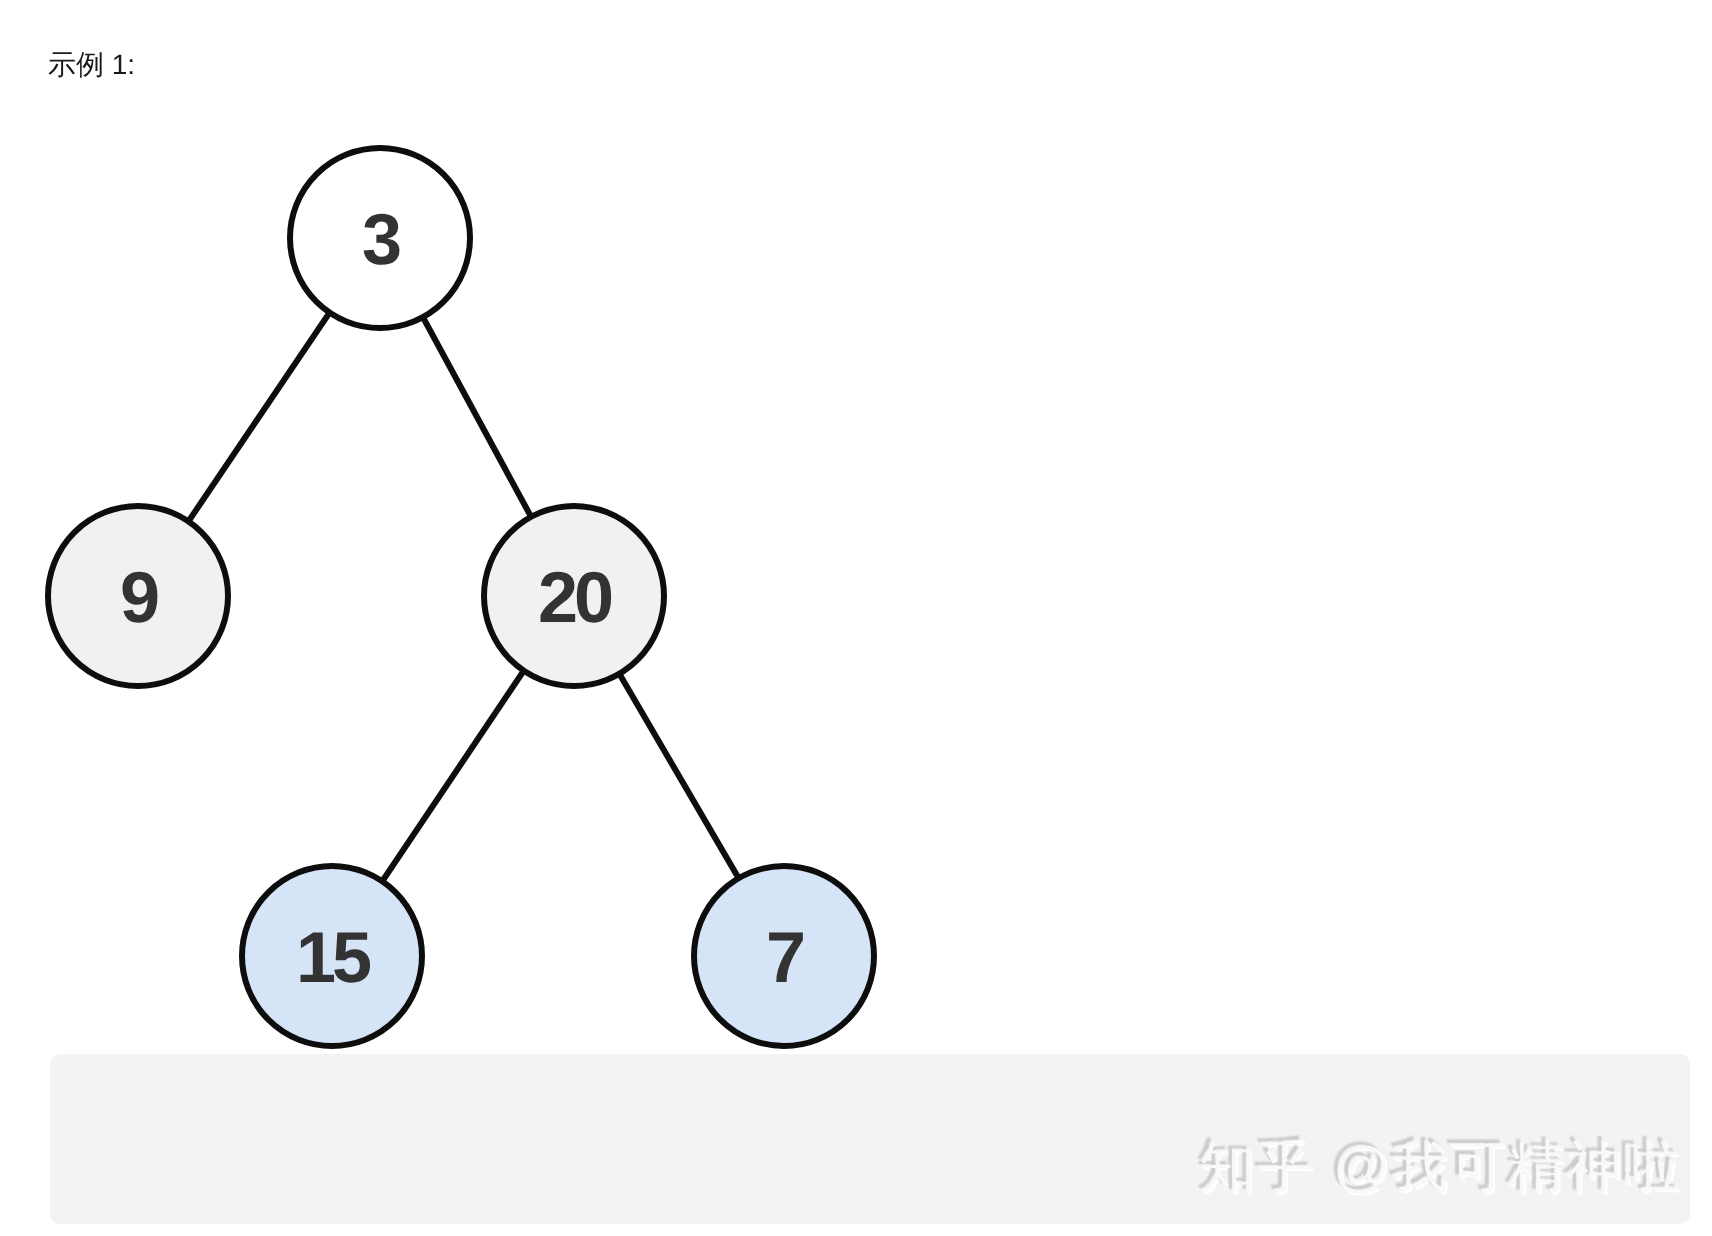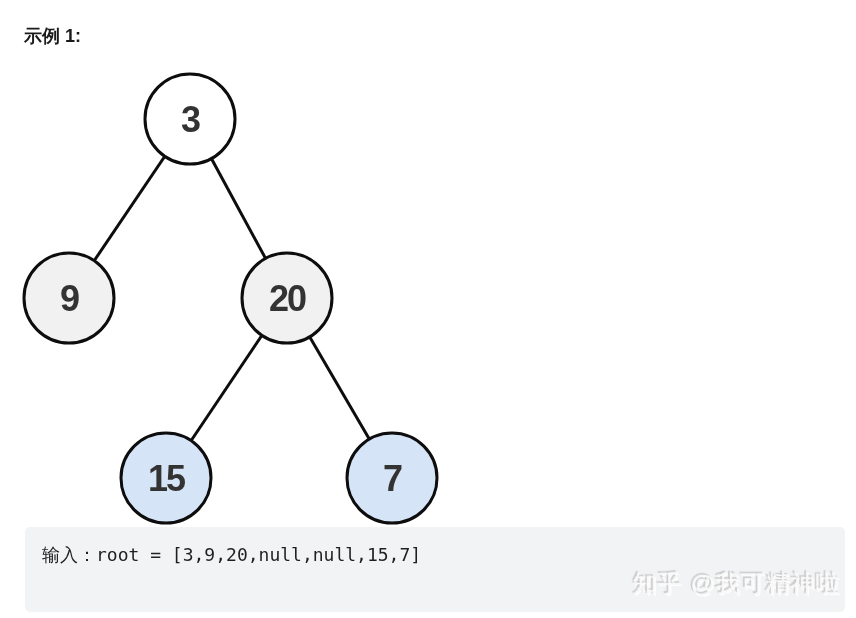--- a/index.html
+++ b/index.html
@@ -14,8 +14,8 @@
     position: absolute;
     left: 24px;
     top: 24px;
-    font-size: 18px;
-    font-weight: bold;
+    font-size: 14px;
+    font-weight: normal;
     color: #1a1a1a;
   }
   .example-box {

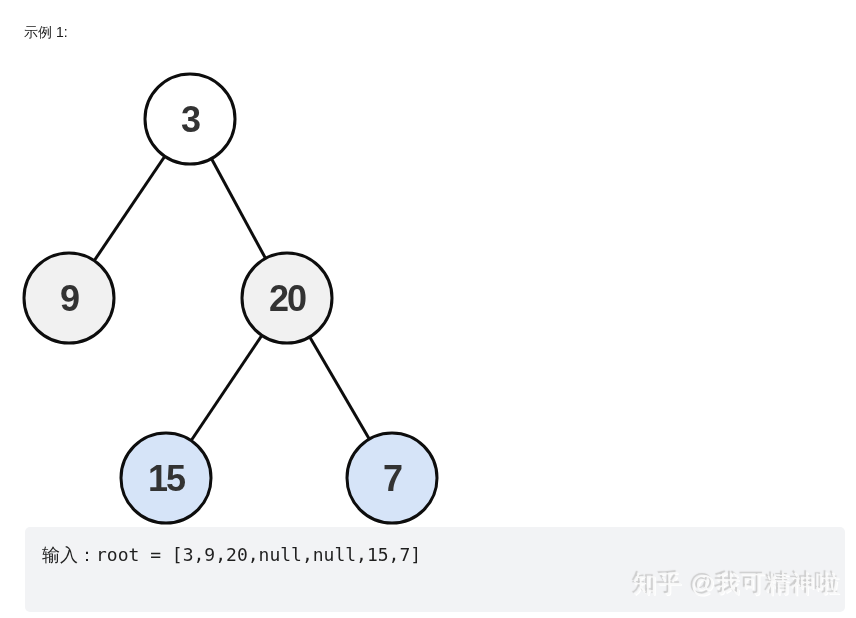--- a/index.html
+++ b/index.html
@@ -70,7 +70,6 @@
 <div class="example-title">示例 1:</div>
 
 <div class="example-box">
-  <div class="io-line"><span class="io-label">输入：</span><span>root = [3,9,20,null,null,15,7]</span></div>
 </div>
 
 <svg class="tree-svg" width="856" height="618" viewBox="0 0 856 618">

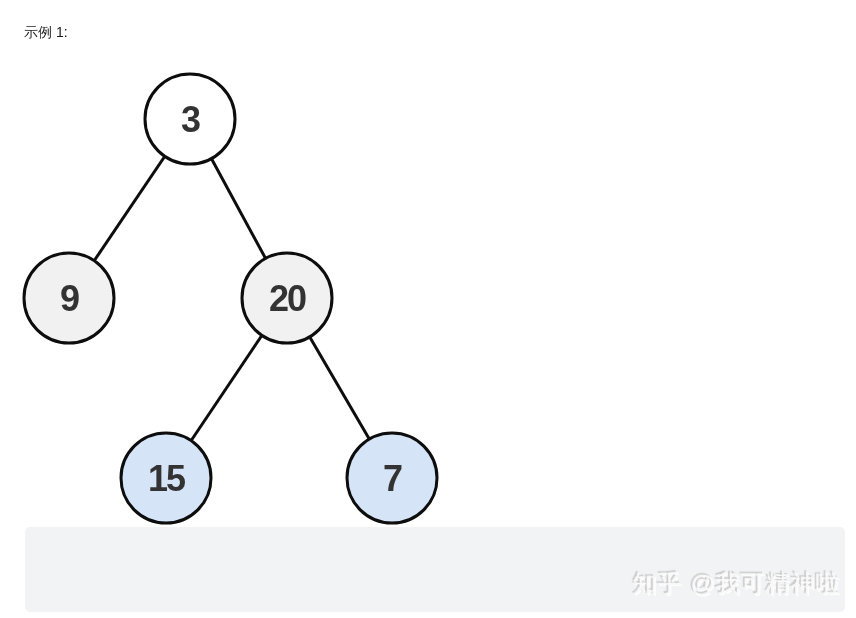--- a/index.html
+++ b/index.html
@@ -57,7 +57,7 @@
     position: absolute;
     right: 15px;
     top: 569px;
-    font-size: 24px;
+    font-size: 28px;
     line-height: 30px;
     color: #f9f9f9;
     text-shadow: -2px -2px 1px #cbcbcb, 1px 1px 0 #ffffff;

